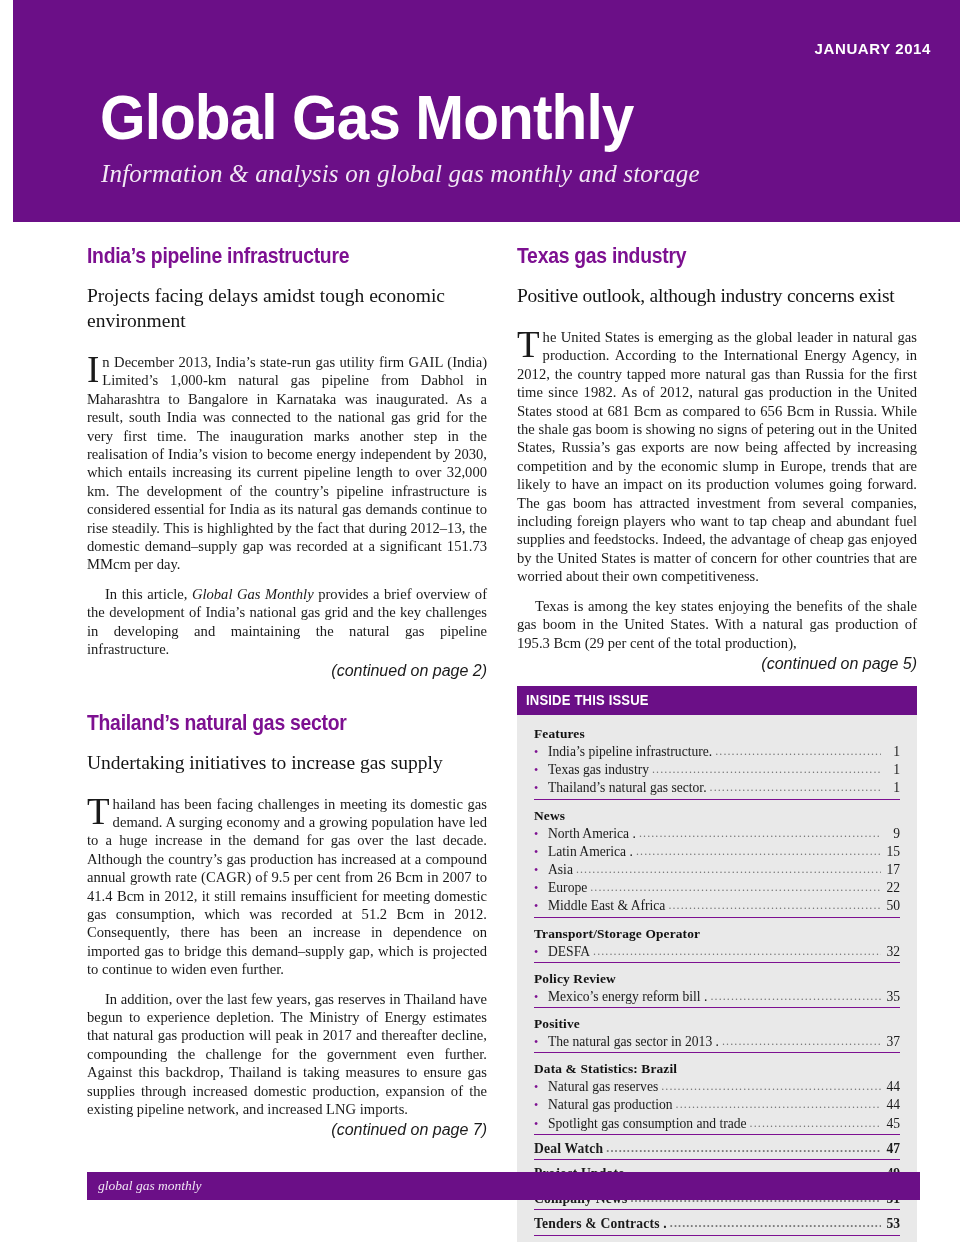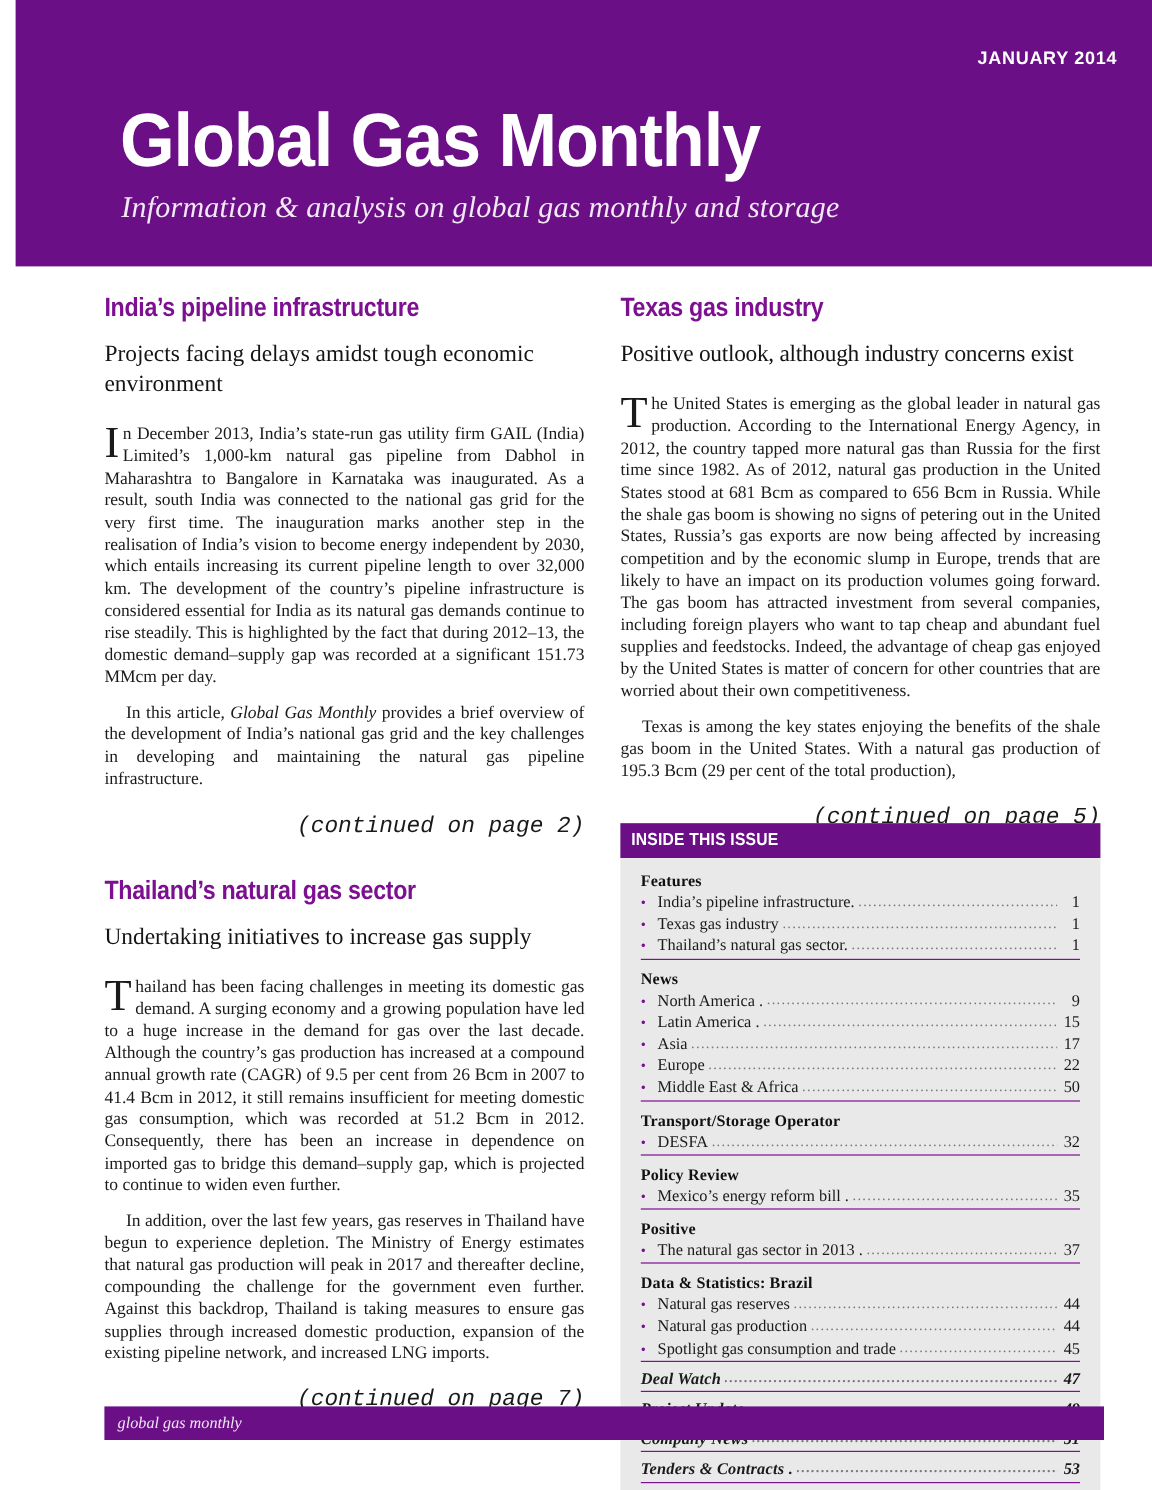--- a/index.html
+++ b/index.html
@@ -115,11 +115,11 @@
     font-family: "Liberation Serif", serif;
   }
   .contd {
-    font-family: Liberation Mono, monospace;
+    font-family: Liberation Sans, sans-serif;
     font-style: italic;
-    font-size: 19px;
+    font-size: 16px;
     text-align: right;
-    margin-top: 18px;
+    margin-top: 3px;
   }
 
   .gap-thailand { margin-top: 30px; }

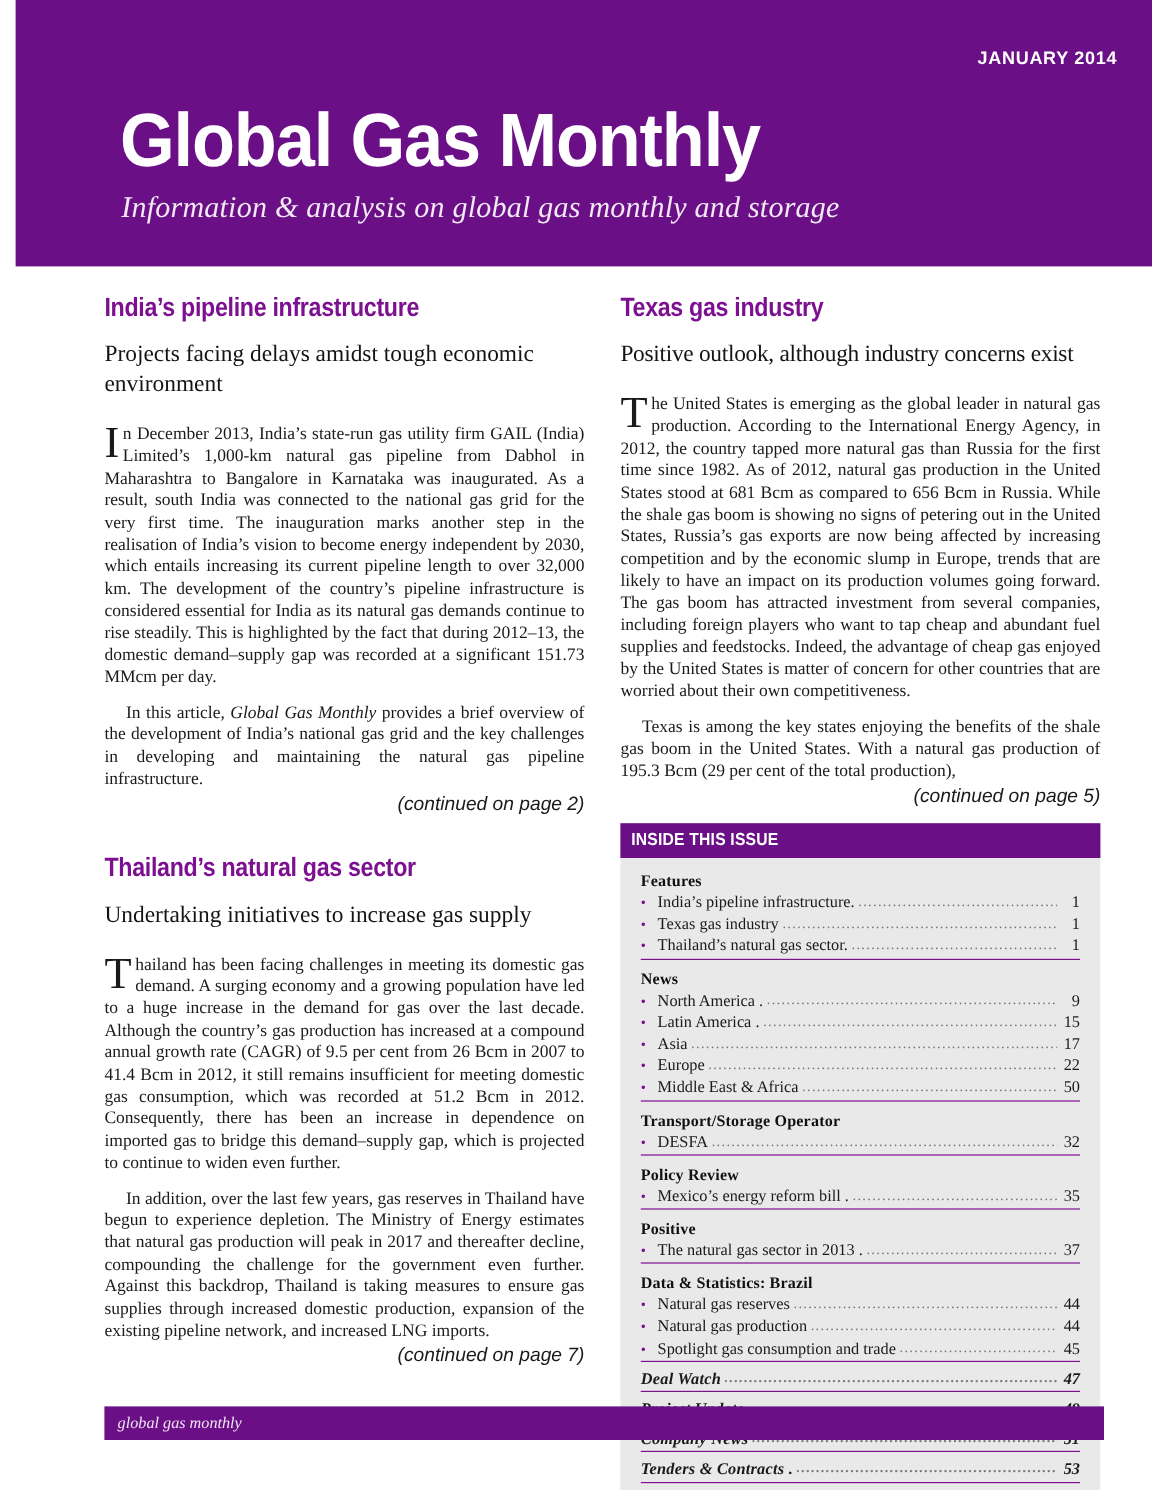--- a/index.html
+++ b/index.html
@@ -199,7 +199,7 @@
     border-bottom: 1.6px solid #7d1091;
     margin-top: 1px;
   }
-  .toc-row.bold { font-weight: bold; font-style: italic; }
+  .toc-row.bold { font-weight: bold; }
   .toc-row.bold .toc-label { letter-spacing: 0.2px; }
   .toc-row.nobullet .toc-bullet { visibility: hidden; width: 0; flex: 0 0 0; }
   .toc-standalone { margin-top: 5px; }

